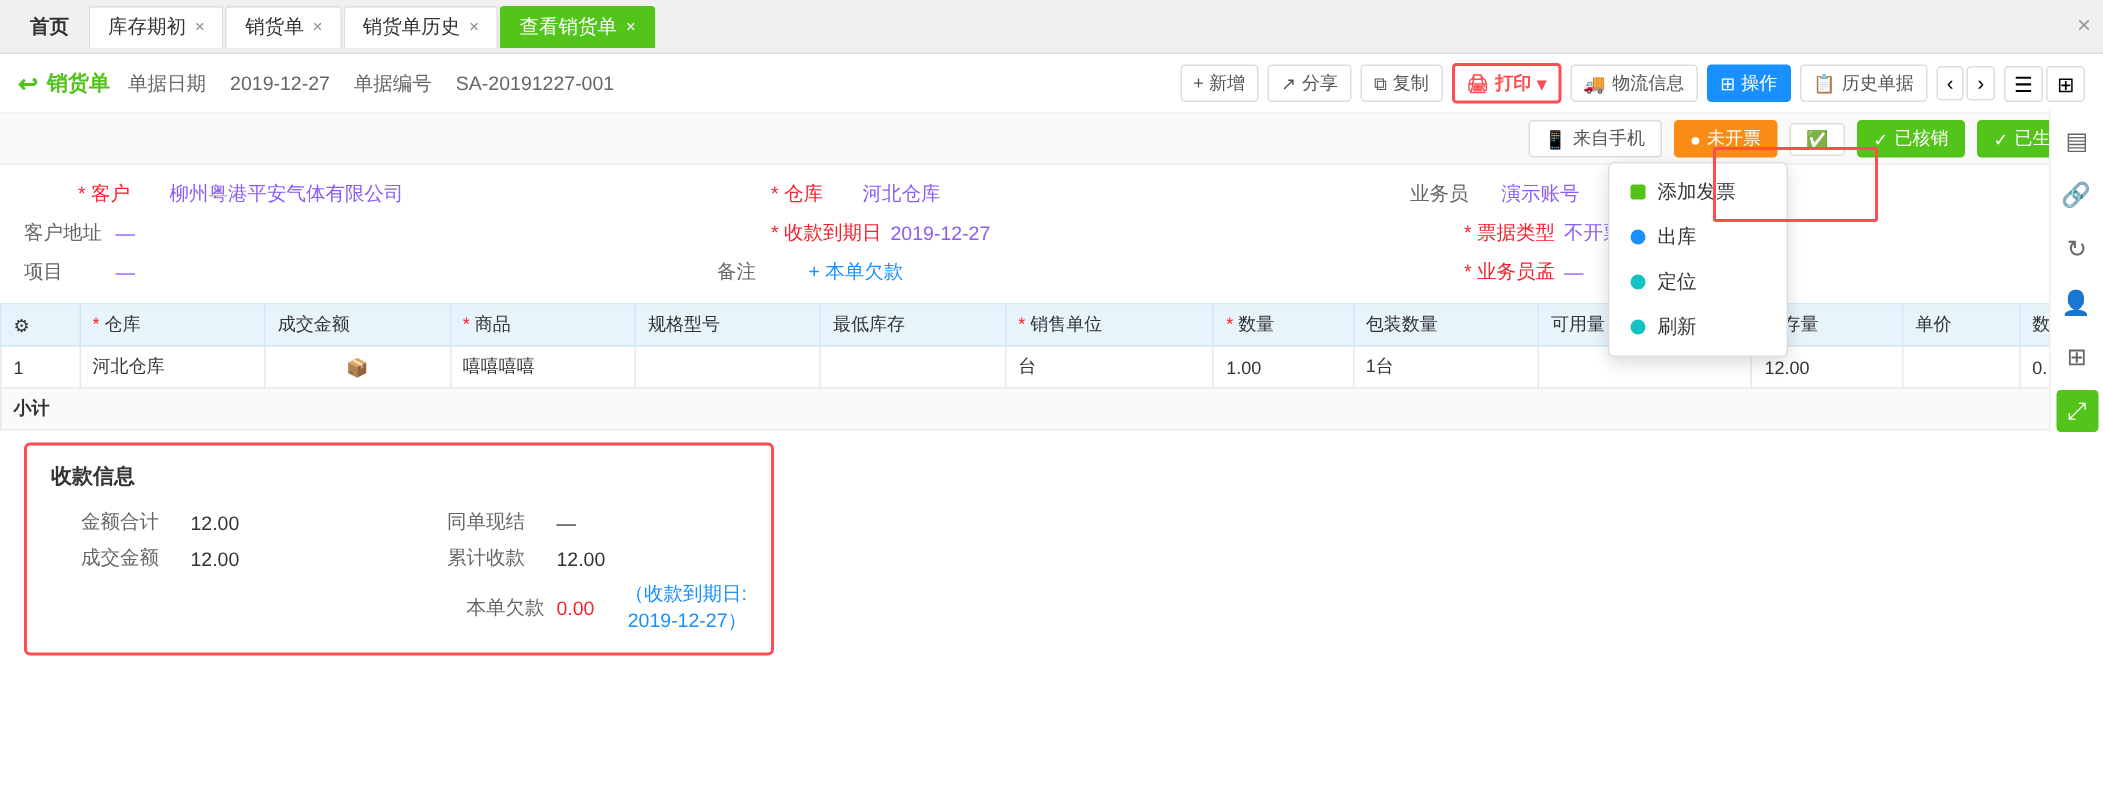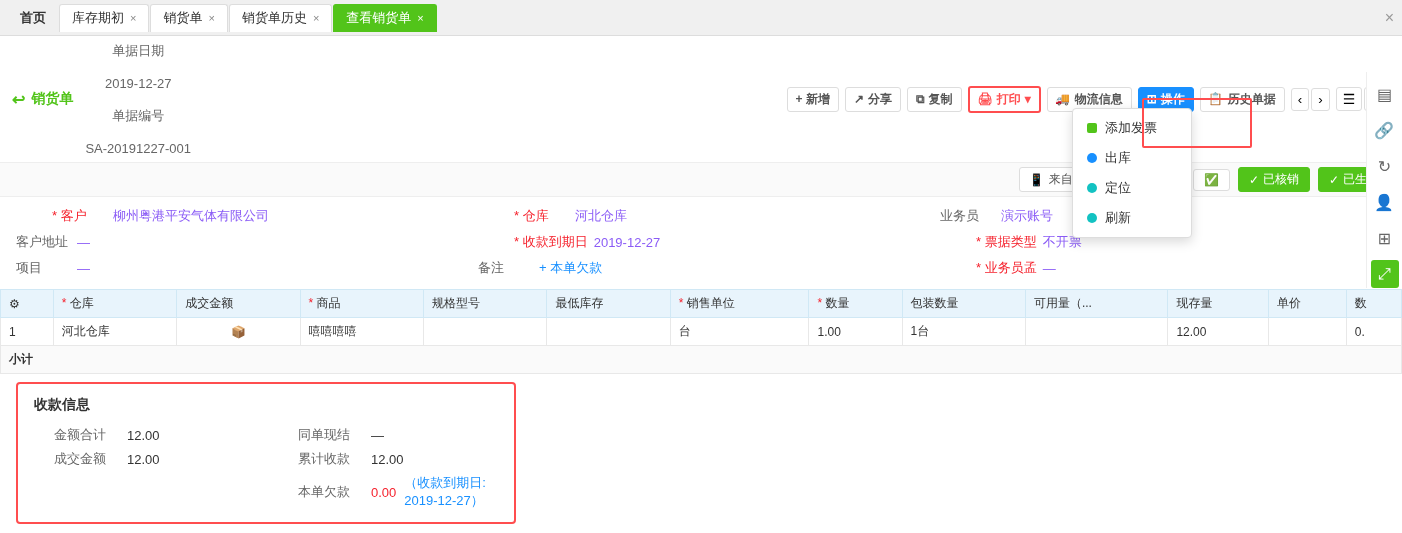--- a/index.html
+++ b/index.html
@@ -35,7 +35,7 @@
     }
     .doc-title { display: flex; align-items: center; gap: 6px; color: #52c41a; font-weight: bold; font-size: 14px; }
     .doc-title-icon { font-size: 16px; }
-    .doc-meta { display: flex; align-items: center; gap: 16px; font-size: 13px; color: #333; flex-direction: column; }
+    .doc-meta { display: flex; align-items: center; gap: 16px; font-size: 13px; color: #333; }
     .doc-meta span { color: #666; }
     .doc-actions {
       margin-left: auto; display: flex; align-items: center; gap: 6px;

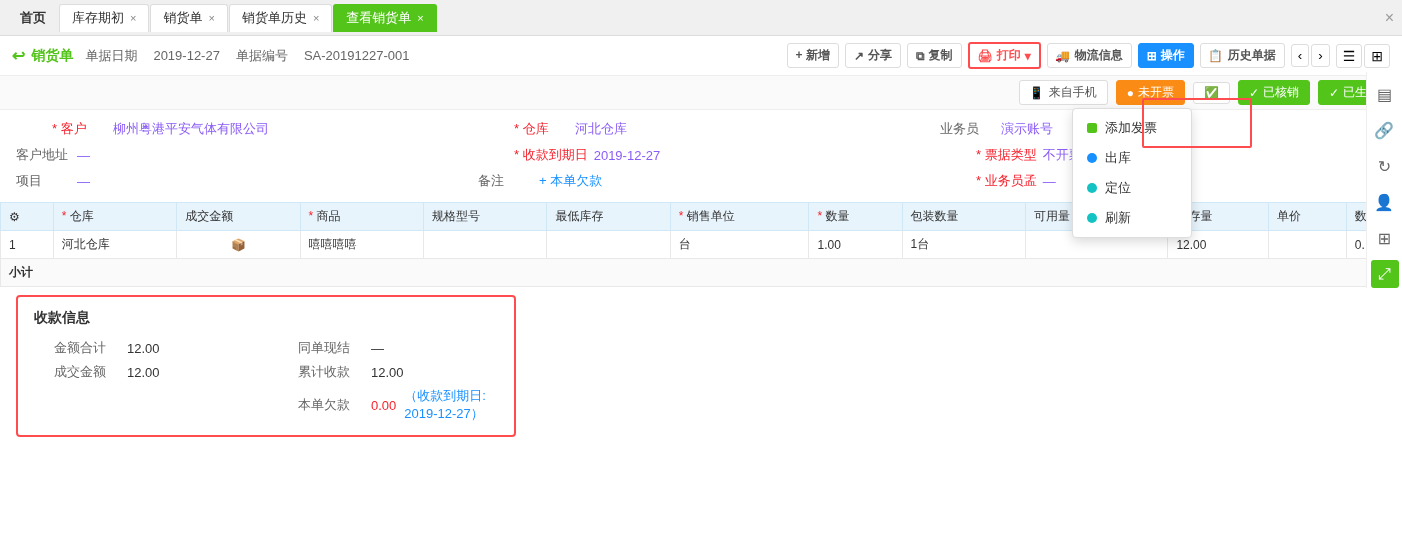--- a/index.html
+++ b/index.html
@@ -43,7 +43,7 @@
     .btn-action {
       display: flex; align-items: center; gap: 4px; padding: 3px 8px;
       border: 1px solid #ddd; background: #fff; cursor: pointer;
-      border-radius: 3px; font-size: 12px; color: #555; font-weight: bold;
+      border-radius: 3px; font-size: 12px; color: #555;
     }
     .btn-print {
       background: #fff; border: 2px solid #ff4d4f; color: #ff4d4f; font-weight: bold;

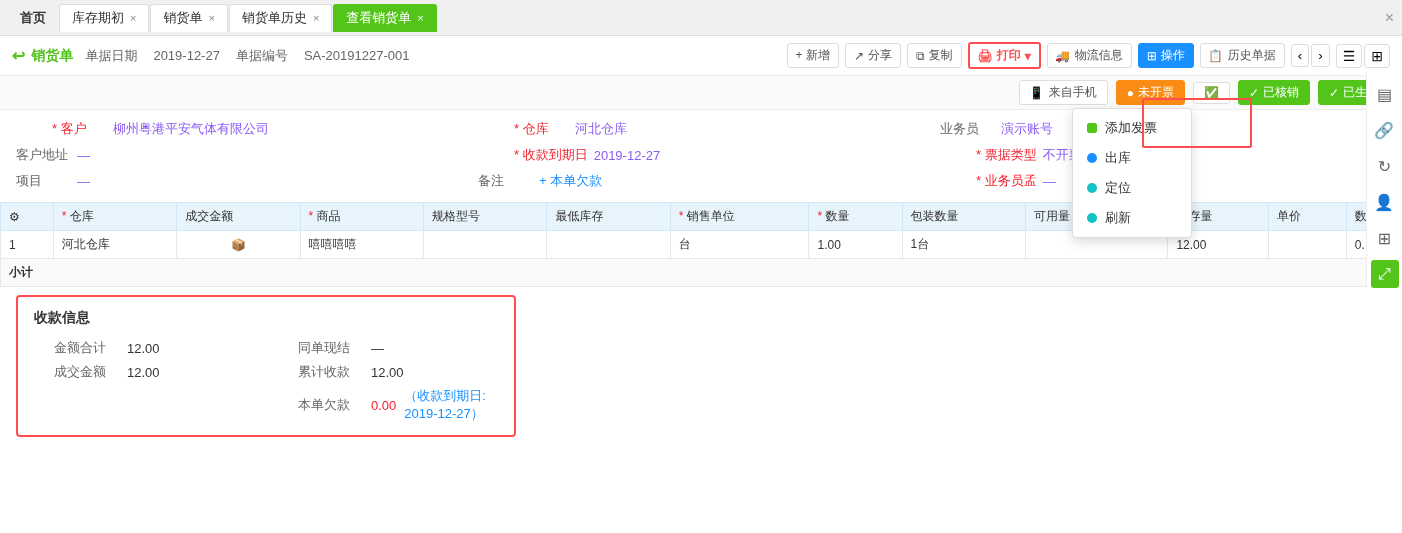--- a/index.html
+++ b/index.html
@@ -361,7 +361,7 @@
       <span class="info-label">累计收款</span>
       <span class="info-value">12.00</span>
     </div>
-    <div style="grid-column: 2 / 3;" class="info-row">
+    <div style="grid-column: 2 / 3; text-align: right;" class="info-row">
       <span class="info-label">本单欠款</span>
       <span class="info-value-red">0.00</span>
       <span class="info-value-blue">（收款到期日: 2019-12-27）</span>

